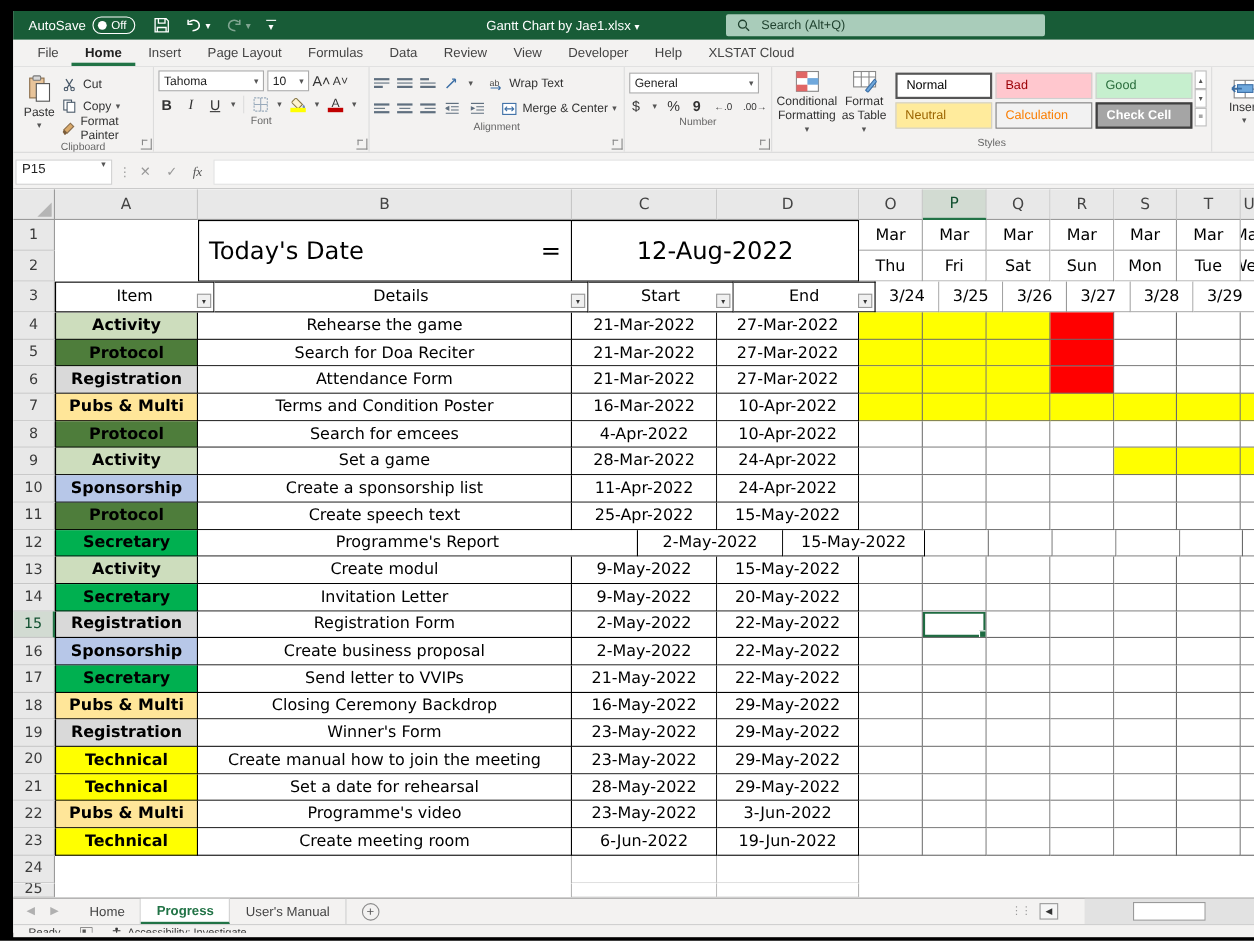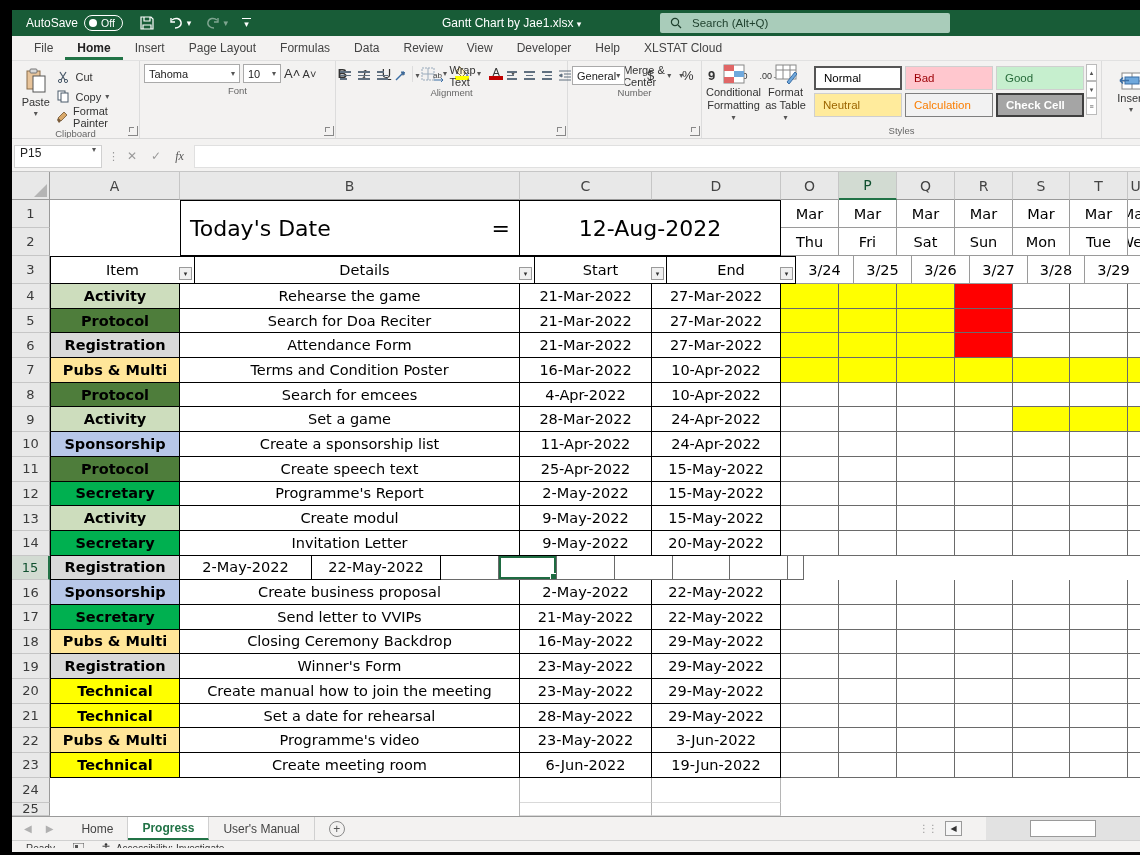--- a/index.html
+++ b/index.html
@@ -49,7 +49,7 @@
   .combo { border:1px solid #aaa; background:#fff; height:19px; display:flex; align-items:center;
            justify-content:space-between; font-size:11px; color:#222; padding:0 4px; }
   .caret { font-size:8px; color:#555; line-height:1; }
-  .fontbtns, .alnrows, .numrows { display:flex; gap:18px; }
+  .fontbtns, .alnrows, .numrows { display:flex; flex-direction:column; gap:4px; }
   .btnrow { display:flex; align-items:center; gap:7px; }
   .fmt { font-size:13px; color:#333; width:15px; text-align:center; }
   .colorbtn { display:flex; flex-direction:column; align-items:center; width:16px; }

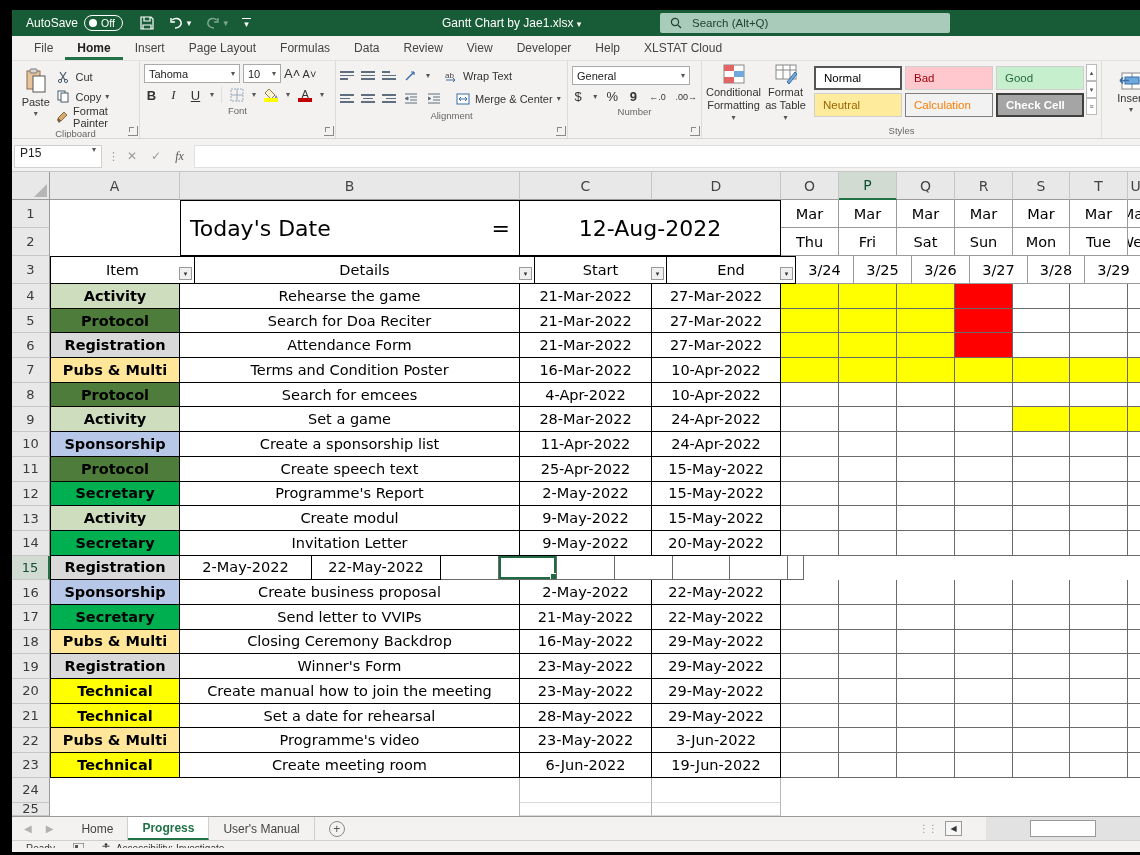--- a/index.html
+++ b/index.html
@@ -654,7 +654,7 @@
       <div class="srow" style="height: 24.7px;">
         <div class="row-h">12</div>
         <div class="cell tblcell itemcell" style="width: 130px; border-left: 1px solid rgb(0, 0, 0); background: rgb(0, 176, 80);">Secretary</div>
-        <div class="cell tblcell" style="width: 340px;">Programme's Report</div>
+        <div class="cell tblcell" style="width: 400px;">Programme's Report</div>
         <div class="cell tblcell" style="width: 132px;">2-May-2022</div>
         <div class="cell tblcell" style="width: 129px;">15-May-2022</div>
         <div class="cell ganttcell" style="width: 58px;"></div>

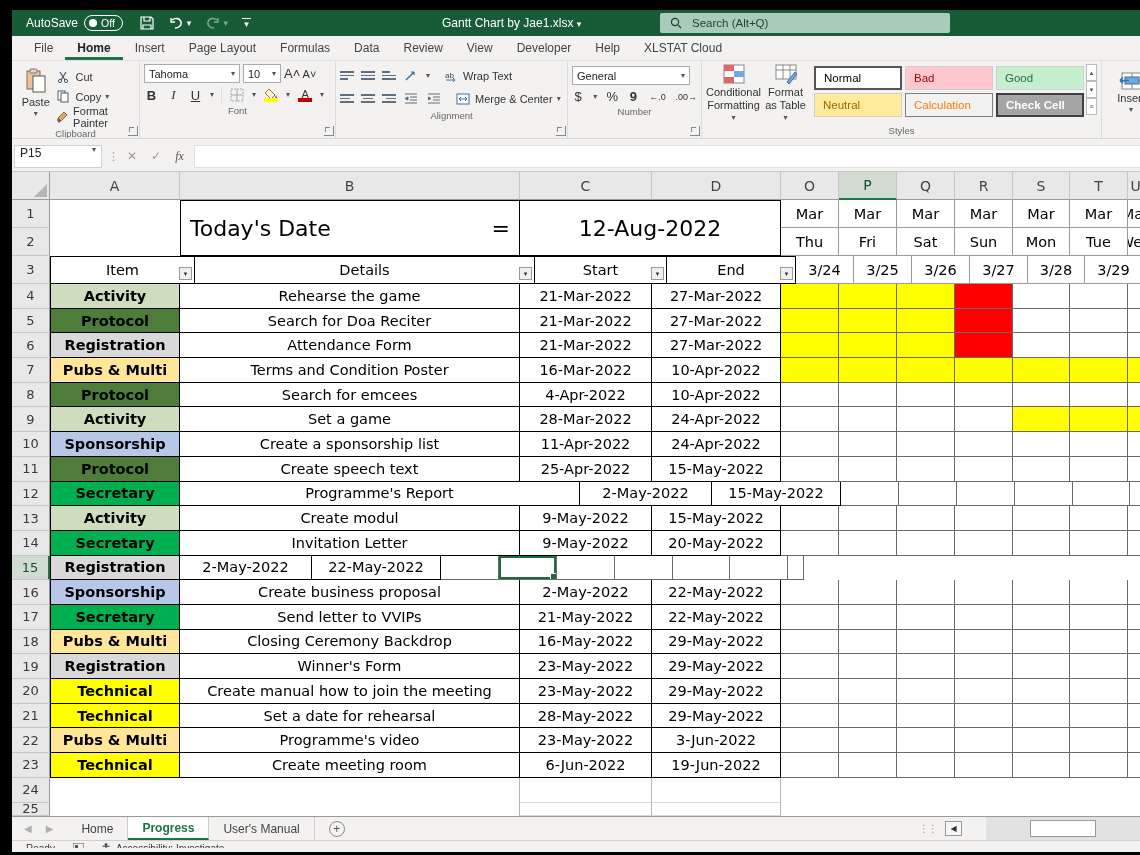--- a/index.html
+++ b/index.html
@@ -696,6 +696,7 @@
       <div class="srow" style="height: 24.7px;">
         <div class="row-h sel">15</div>
         <div class="cell tblcell itemcell" style="width: 130px; border-left: 1px solid rgb(0, 0, 0); background: rgb(217, 217, 217);">Registration</div>
+        <div class="cell tblcell" style="width: 340px;">Registration Form</div>
         <div class="cell tblcell" style="width: 132px;">2-May-2022</div>
         <div class="cell tblcell" style="width: 129px;">22-May-2022</div>
         <div class="cell ganttcell" style="width: 58px;"></div>

